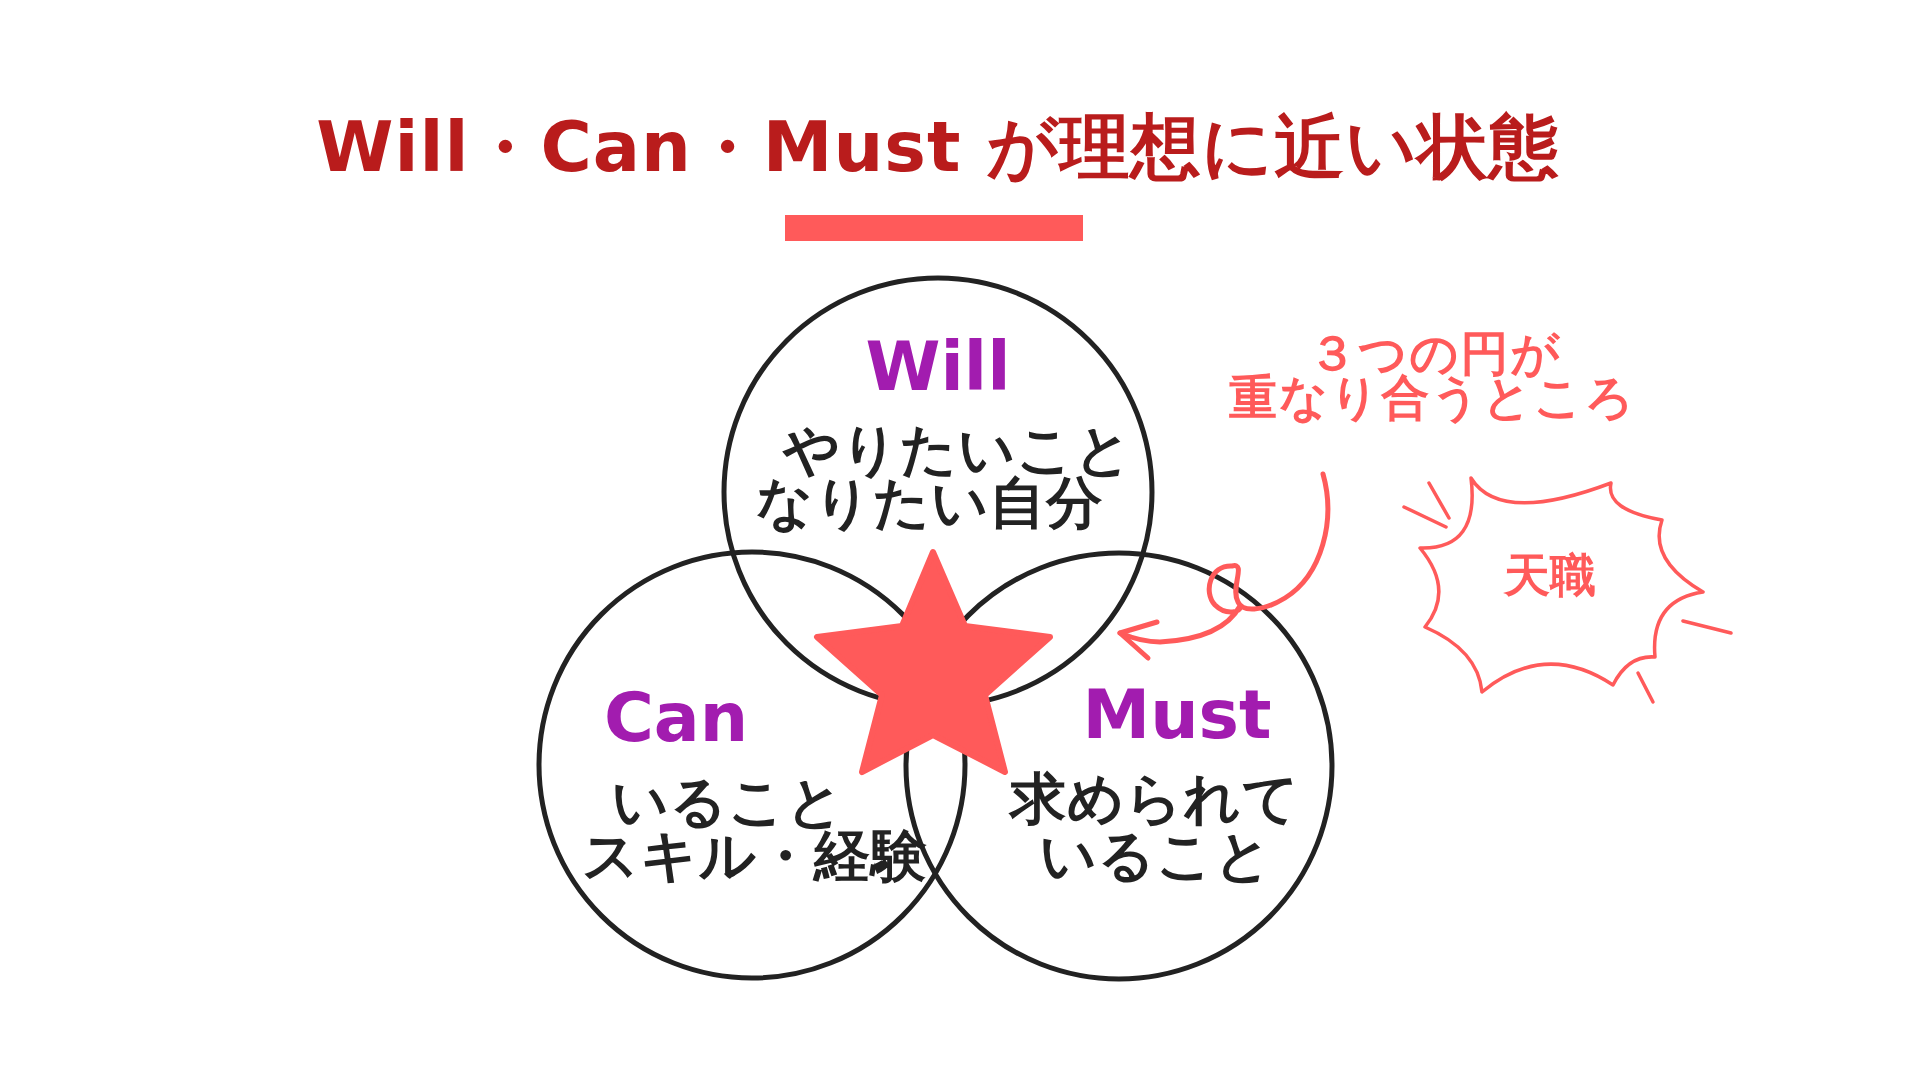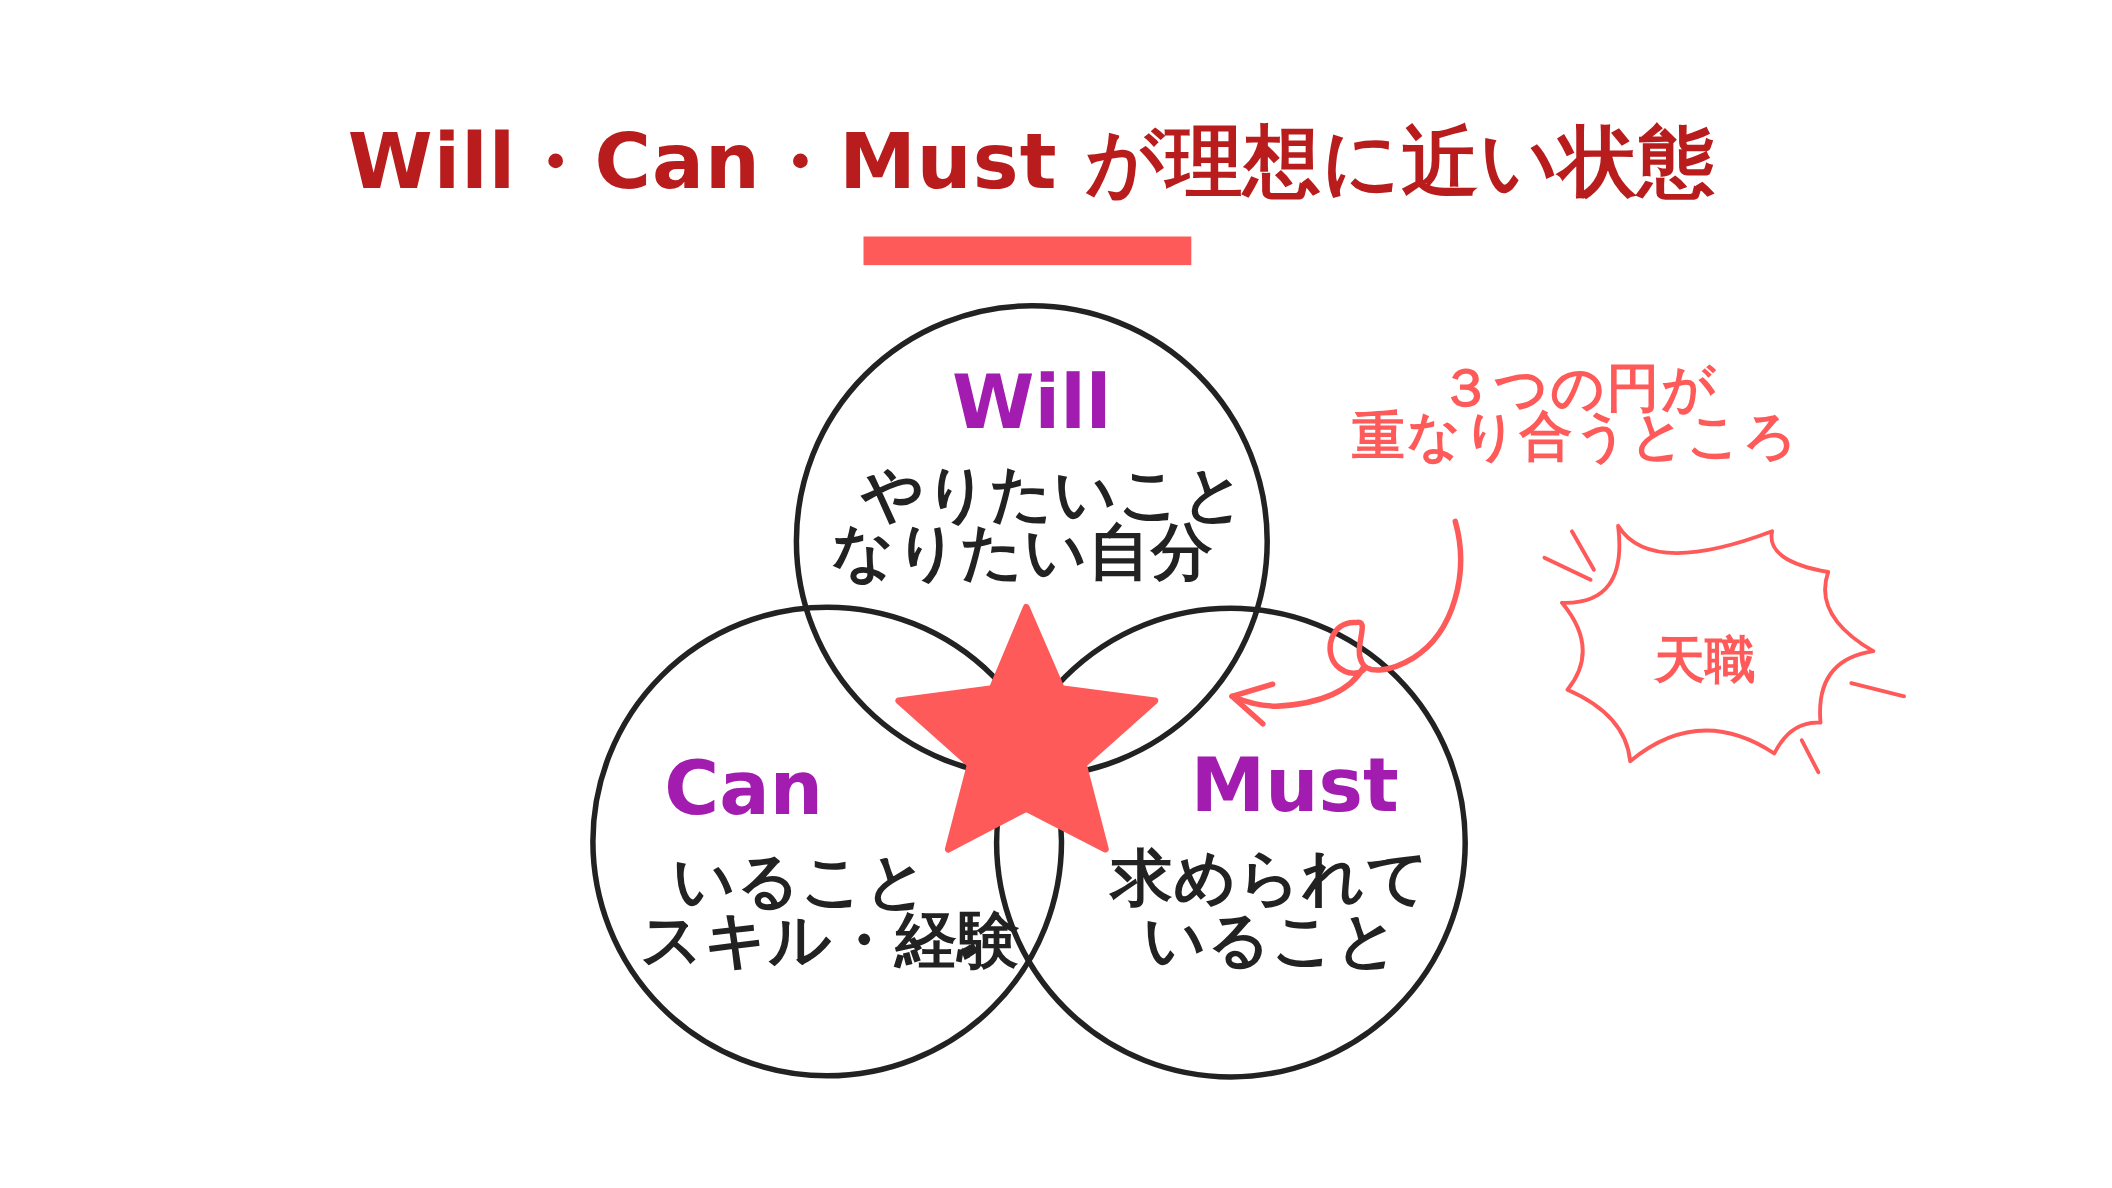--- a/index.html
+++ b/index.html
@@ -143,6 +143,6 @@
 <div class="note" style="left:1285px; width:300px; top:326px;">３つの円が</div>
 <div class="note" style="left:1229px; width:400px; top:370px;">重なり合うところ</div>
 
-<div class="burst-text" style="left:1480px; width:140px; top:574px;">天職</div>
+<div class="burst-text" style="left:1480px; width:140px; top:550px;">天職</div>
 
 </body></html>

